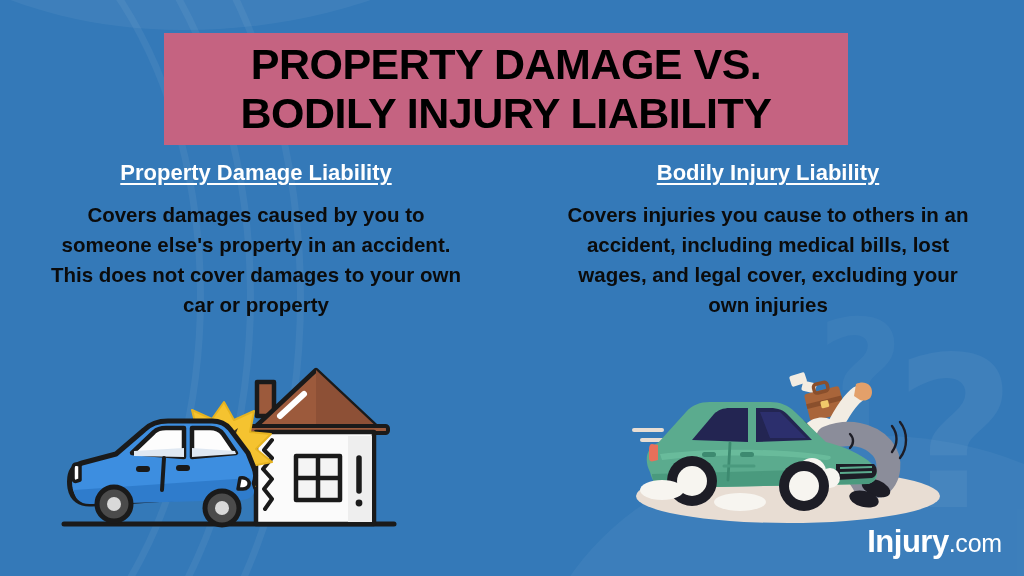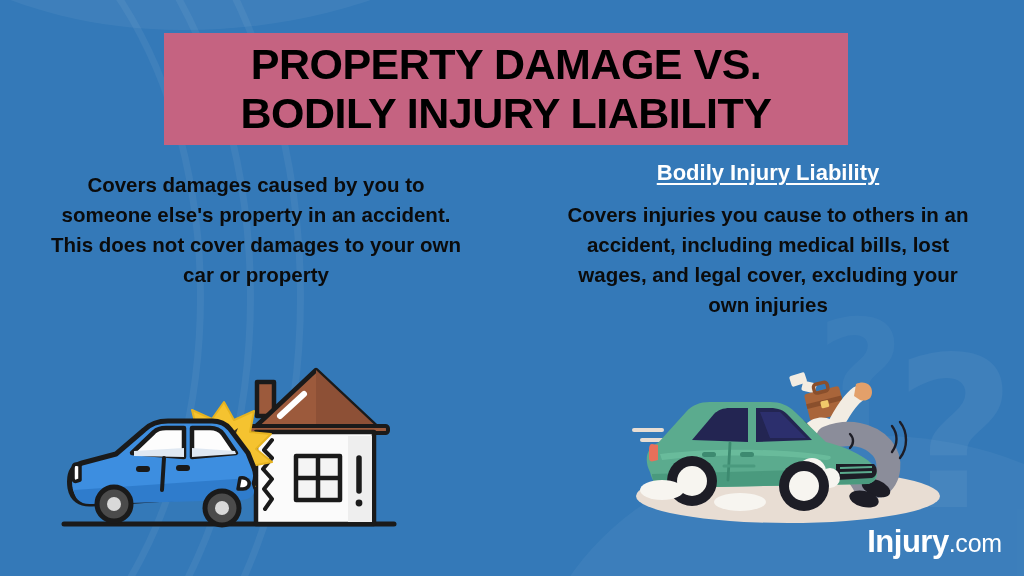--- a/index.html
+++ b/index.html
@@ -173,6 +173,7 @@
 
   <div class="columns">
     <div class="column">
+      <p class="col-heading">Property Damage Liability</p>
       <p class="col-body">Covers damages caused by you to someone else's property in an accident. This does not cover damages to your own car or property</p>
     </div>
     <div class="column">

